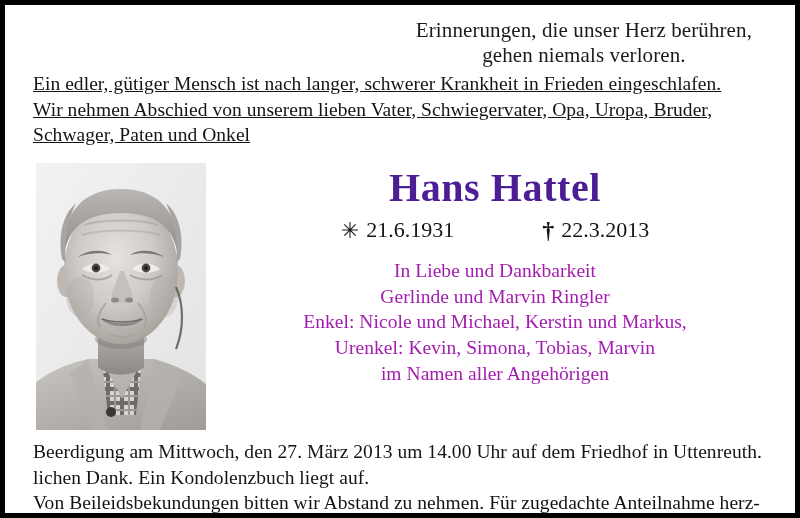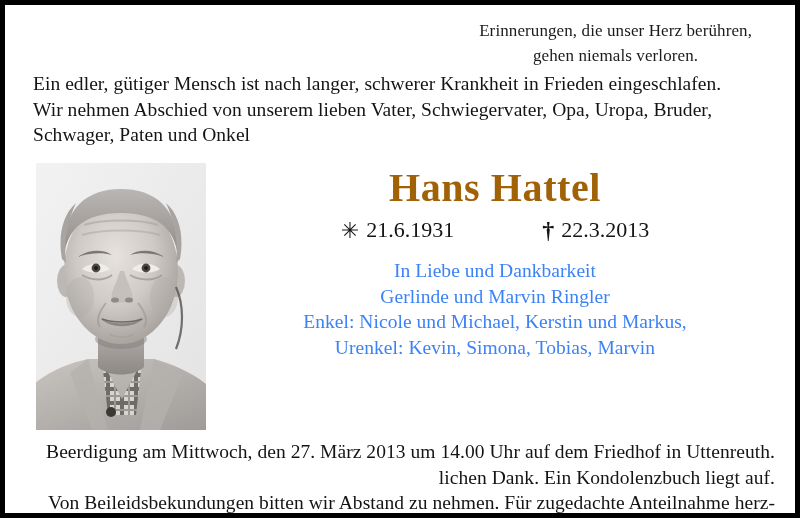--- a/index.html
+++ b/index.html
@@ -39,7 +39,7 @@
     top: 13px;
     right: 43px;
     text-align: center;
-    font-size: 17px;
+    font-size: 21px;
     line-height: 25px;
     color: #1b1b1b;
     letter-spacing: 0.1px;

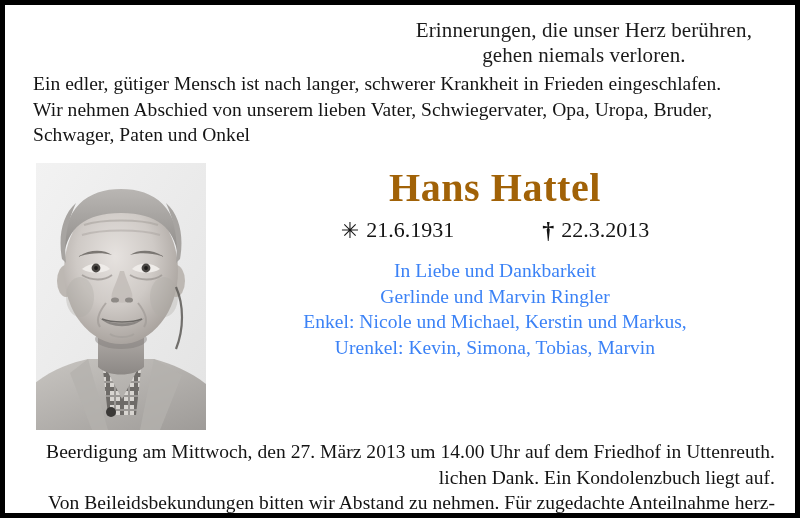--- a/index.html
+++ b/index.html
@@ -57,7 +57,7 @@
     color: #141414;
     letter-spacing: 0.05px;
   }
-  .intro-line { display: block; white-space: nowrap; }
+  .intro-line { display: block; white-space: nowrap; text-decoration: underline; }
 
   
   .portrait {

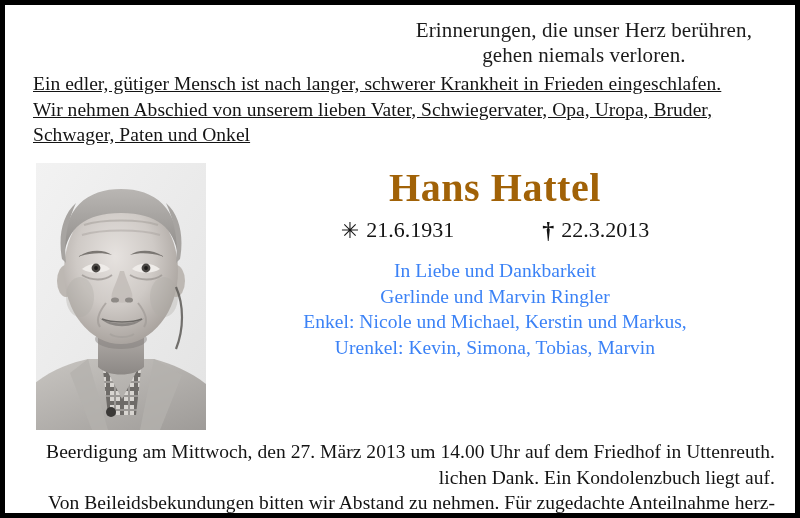--- a/index.html
+++ b/index.html
@@ -84,7 +84,7 @@
     font-weight: bold;
     line-height: 46px;
     letter-spacing: 0.6px;
-    color: #a16207;
+    color: #4c1d95;
   }
   .dates-row {
     margin-top: 6px;

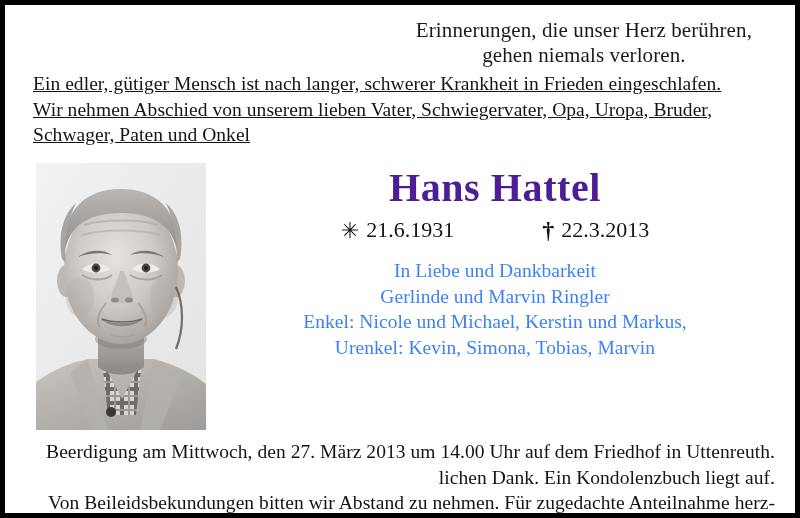--- a/index.html
+++ b/index.html
@@ -120,7 +120,7 @@
     text-align: center;
     font-size: 19.5px;
     line-height: 25.7px;
-    color: #3b82f6;
+    color: #a21caf;
     letter-spacing: 0.05px;
   }
   .survivor-line { display: block; white-space: nowrap; }

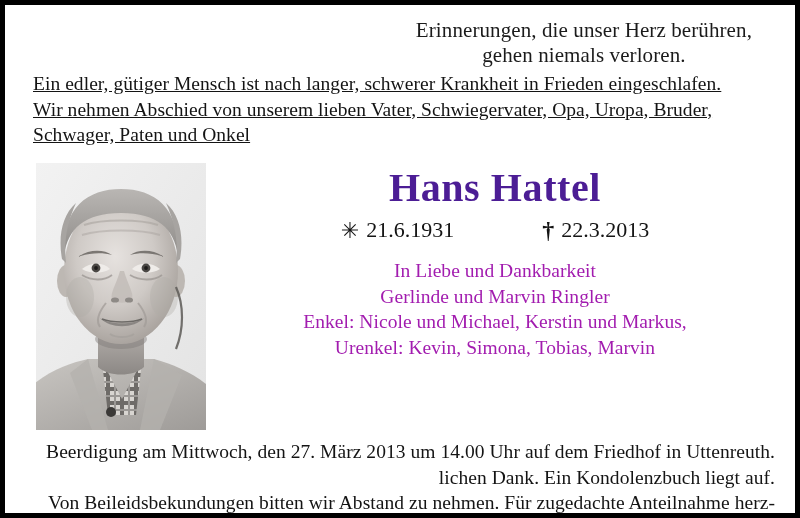--- a/index.html
+++ b/index.html
@@ -270,6 +270,7 @@
       <span class="survivor-line">Gerlinde und Marvin Ringler</span>
       <span class="survivor-line">Enkel: Nicole und Michael, Kerstin und Markus,</span>
       <span class="survivor-line">Urenkel: Kevin, Simona, Tobias, Marvin</span>
+      <span class="survivor-line">im Namen aller Angehörigen</span>
     </div>
 
     <div class="closing">

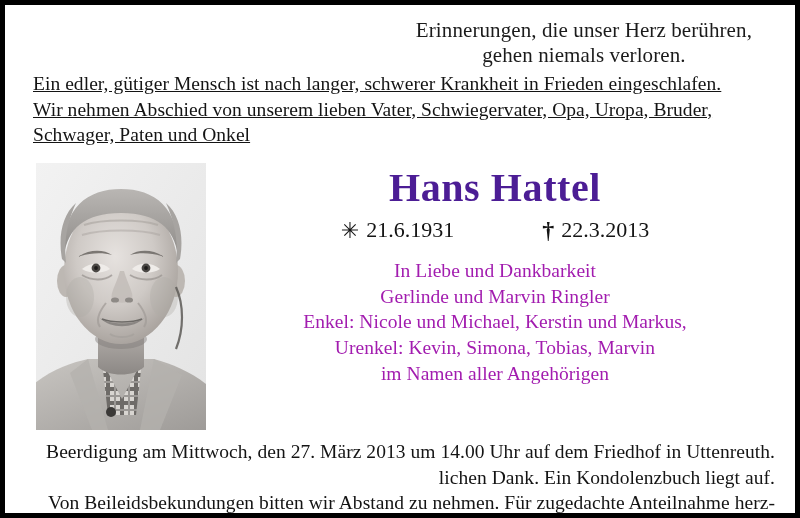--- a/index.html
+++ b/index.html
@@ -135,7 +135,6 @@
     line-height: 25.5px;
     color: #141414;
     letter-spacing: 0.05px;
-    text-align: right;
   }
   .closing-line { display: block; white-space: nowrap; }
 </style>

